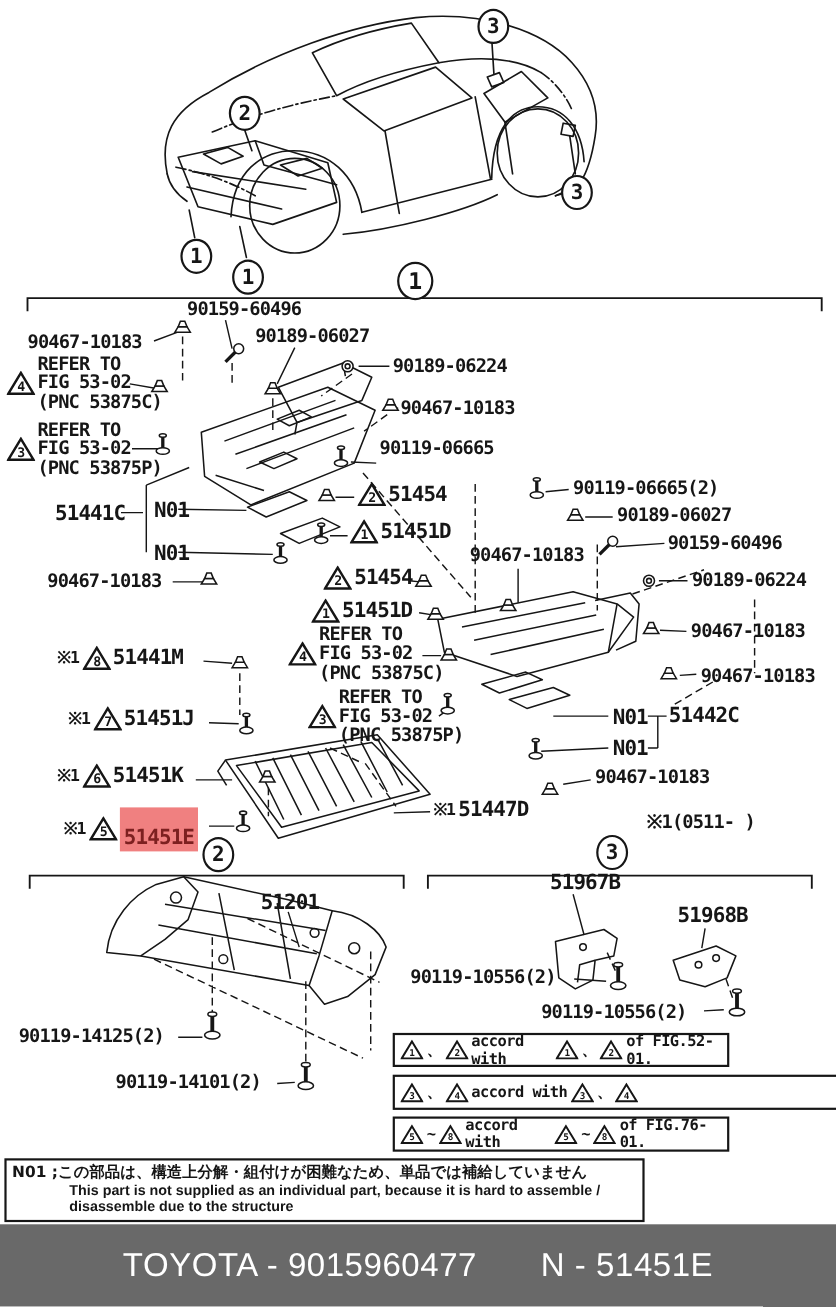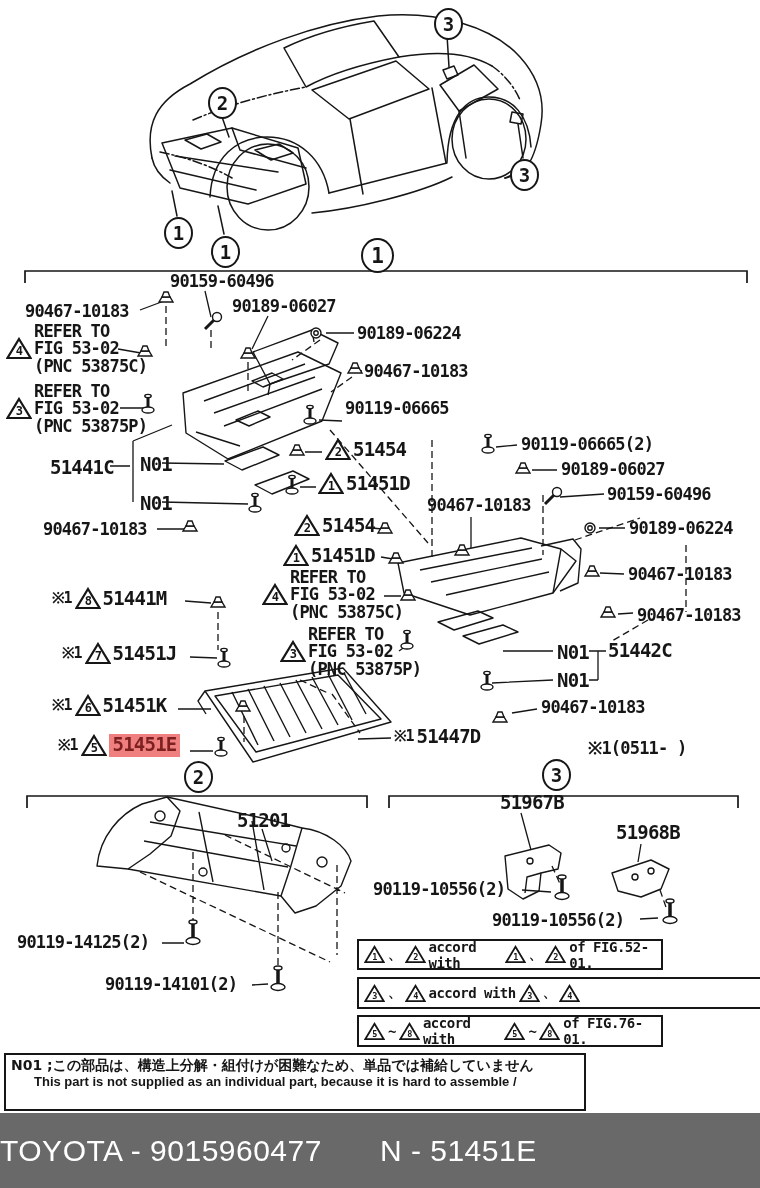--- a/index.html
+++ b/index.html
@@ -16,7 +16,7 @@
   .tri text{font:700 12px "DejaVu Sans Mono",monospace;fill:#161616;text-anchor:middle;}
   .tri-sm text{font-size:10.5px;}
   .star{font-size:15px;letter-spacing:-1px;margin-right:1px;}
-  .hl{background:#f08080;color:#7d2020;padding:1px 4px 2px 4px;}
+  .hl{background:#f08080;color:#7d2020;padding:18px 4px 2px 4px;}
   .circ{position:absolute;width:25px;height:28px;border:2.6px solid #161616;border-radius:50%;
         display:flex;align-items:center;justify-content:center;background:#fff;
         font:700 19px "DejaVu Sans Mono",monospace;}

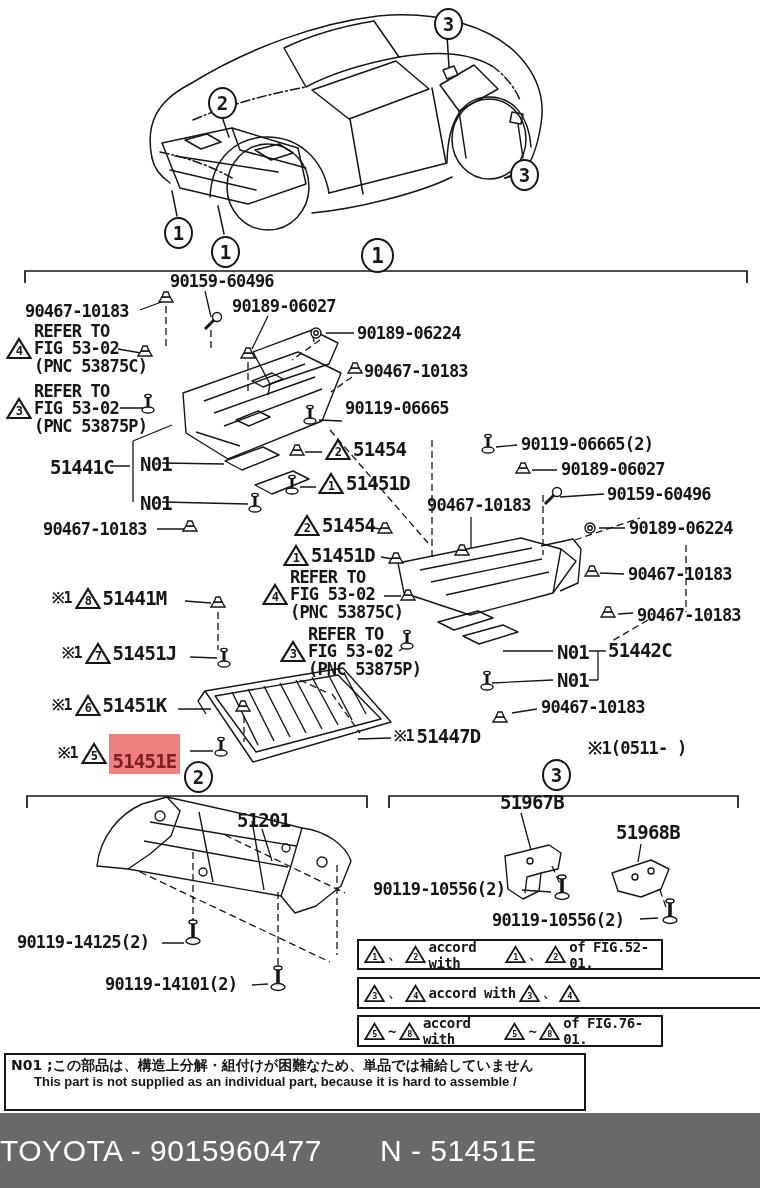--- a/index.html
+++ b/index.html
@@ -27,7 +27,7 @@
   .note-box{position:absolute;left:4px;top:1053px;width:568px;height:50px;
         border:2.6px solid #161616;background:#fff;padding:2px 5px;}
   .note-jp{font:700 14px "DejaVu Sans",sans-serif;letter-spacing:0px;white-space:nowrap;}
-  .note-en{font:700 13px "Liberation Sans",sans-serif;margin-left:23px;line-height:1.12;}
+  .note-en{font:700 13px "Liberation Sans",sans-serif;margin-left:52px;line-height:1.12;}
   .docnum{position:absolute;left:694px;top:1095px;font:700 13px "DejaVu Sans Mono",monospace;margin-top:40px;}
   #footer{position:absolute;left:0;top:1113px;width:760px;height:75px;background:#696969;
         display:flex;align-items:center;justify-content:flex-start;gap:58px;}

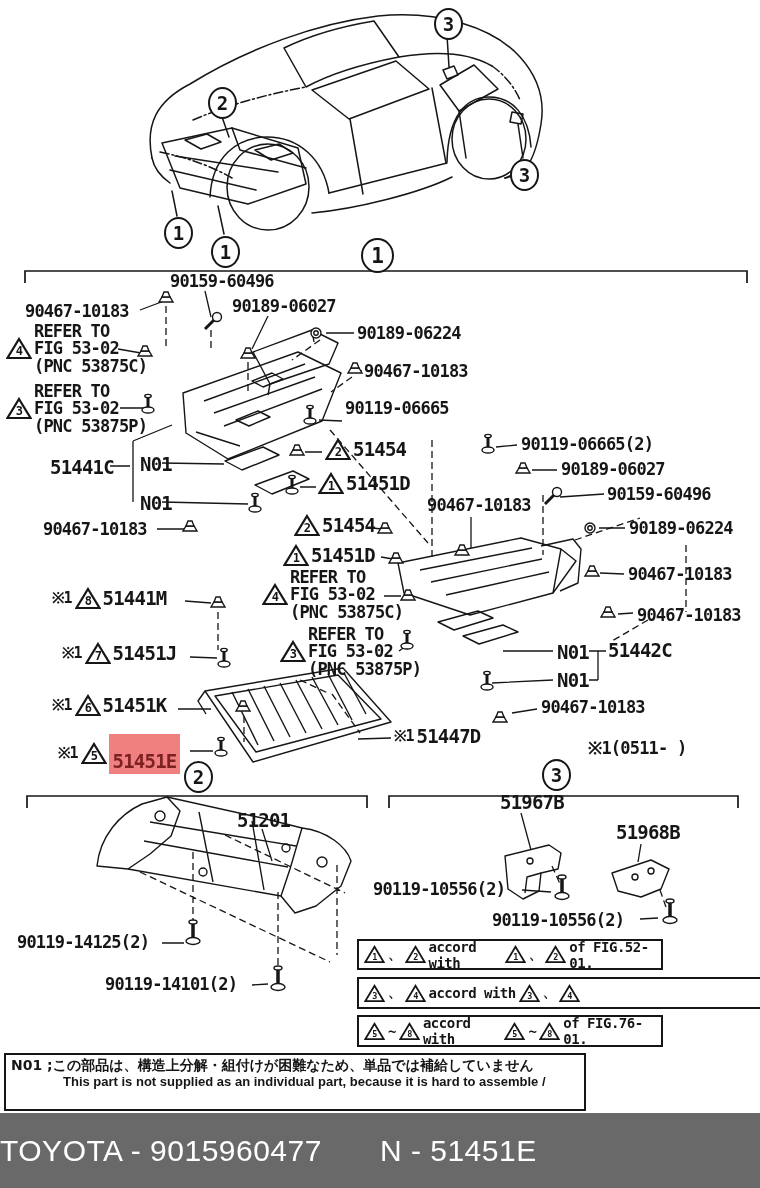--- a/index.html
+++ b/index.html
@@ -428,6 +428,7 @@
 <div class="note-box">
   <div class="note-jp">N01 ;この部品は、構造上分解・組付けが困難なため、単品では補給していません</div>
   <div class="note-en">This part is not supplied as an individual part, because it is hard to assemble /</div>
+  <div class="note-en">disassemble due to the structure</div>
 </div>
 
 <div class="docnum">510951J</div>

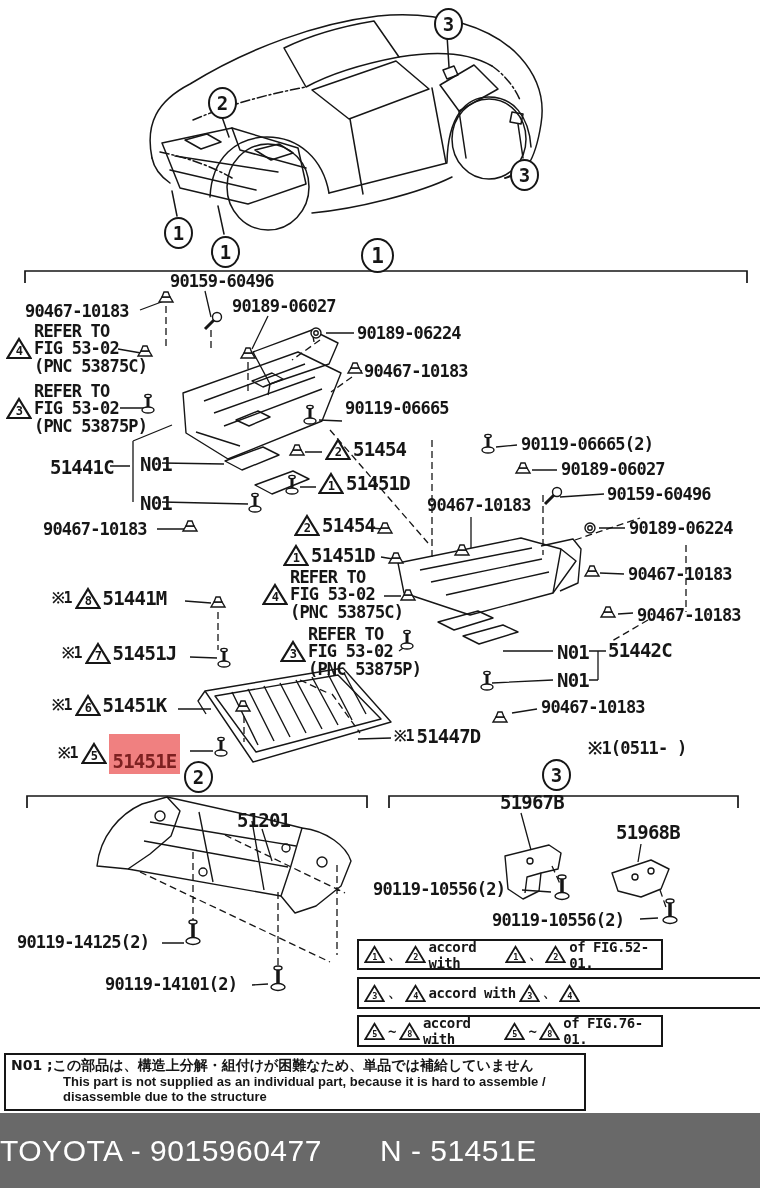--- a/index.html
+++ b/index.html
@@ -30,7 +30,7 @@
   .note-en{font:700 13px "Liberation Sans",sans-serif;margin-left:52px;line-height:1.12;}
   .docnum{position:absolute;left:694px;top:1095px;font:700 13px "DejaVu Sans Mono",monospace;margin-top:40px;}
   #footer{position:absolute;left:0;top:1113px;width:760px;height:75px;background:#696969;
-        display:flex;align-items:center;justify-content:flex-start;gap:58px;}
+        display:flex;align-items:center;justify-content:center;gap:58px;}
   #footer span{font:400 30px "Liberation Sans",sans-serif;color:#ffffff;letter-spacing:0.5px;}
 </style>
 </head>

